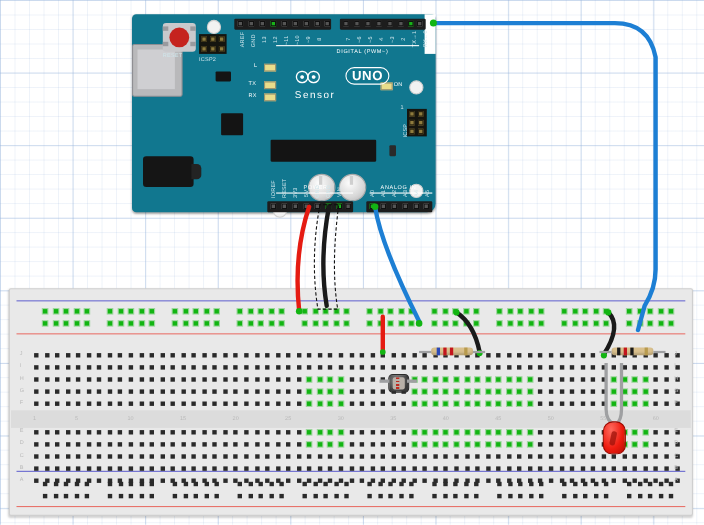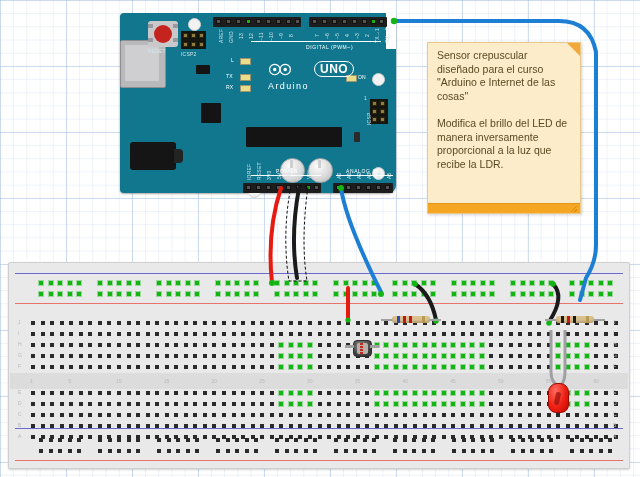--- a/index.html
+++ b/index.html
@@ -1179,15 +1179,6 @@
 
   <div class="ledbody abs" style="left:548px;top:383px;"></div>
 
-  <div class="abs" id="note">
-    <div class="fold"></div>
-    <div class="body">Sensor crepuscular diseñado para el curso "Arduino e Internet de las cosas"
-
-Modifica el brillo del LED de manera inversamente proporcional a la luz que recibe la LDR.</div>
-    <div class="bar">
-      <div class="grip"></div>
-    </div>
-  </div>
 
 </div>
 

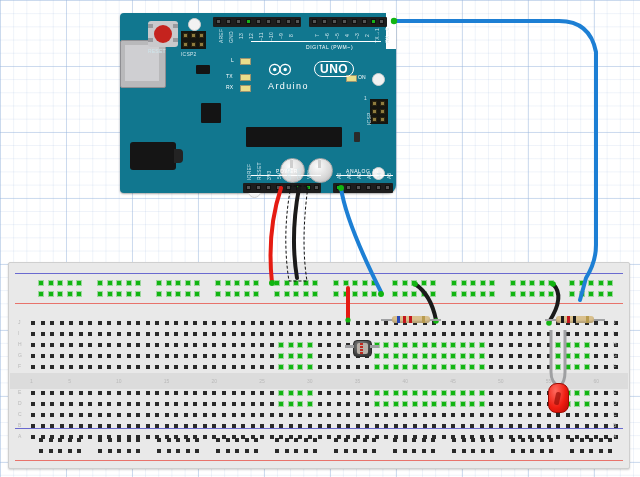--- a/index.html
+++ b/index.html
@@ -203,7 +203,7 @@
 
     <div class="logo-inf" style="left:172px;top:54px;">☉☉</div>
     <div class="uno" style="left:218px;top:54px;">UNO</div>
-    <div class="ardw" style="left:172px;top:74px;">Arduino</div>
+    <div class="ardw" style="left:172px;top:74px;">Sensor</div>
 
     <div class="ic" style="left:100px;top:58px;width:14px;height:9px;"></div>
     <div class="ic" style="left:105px;top:96px;width:20px;height:20px;"></div>

